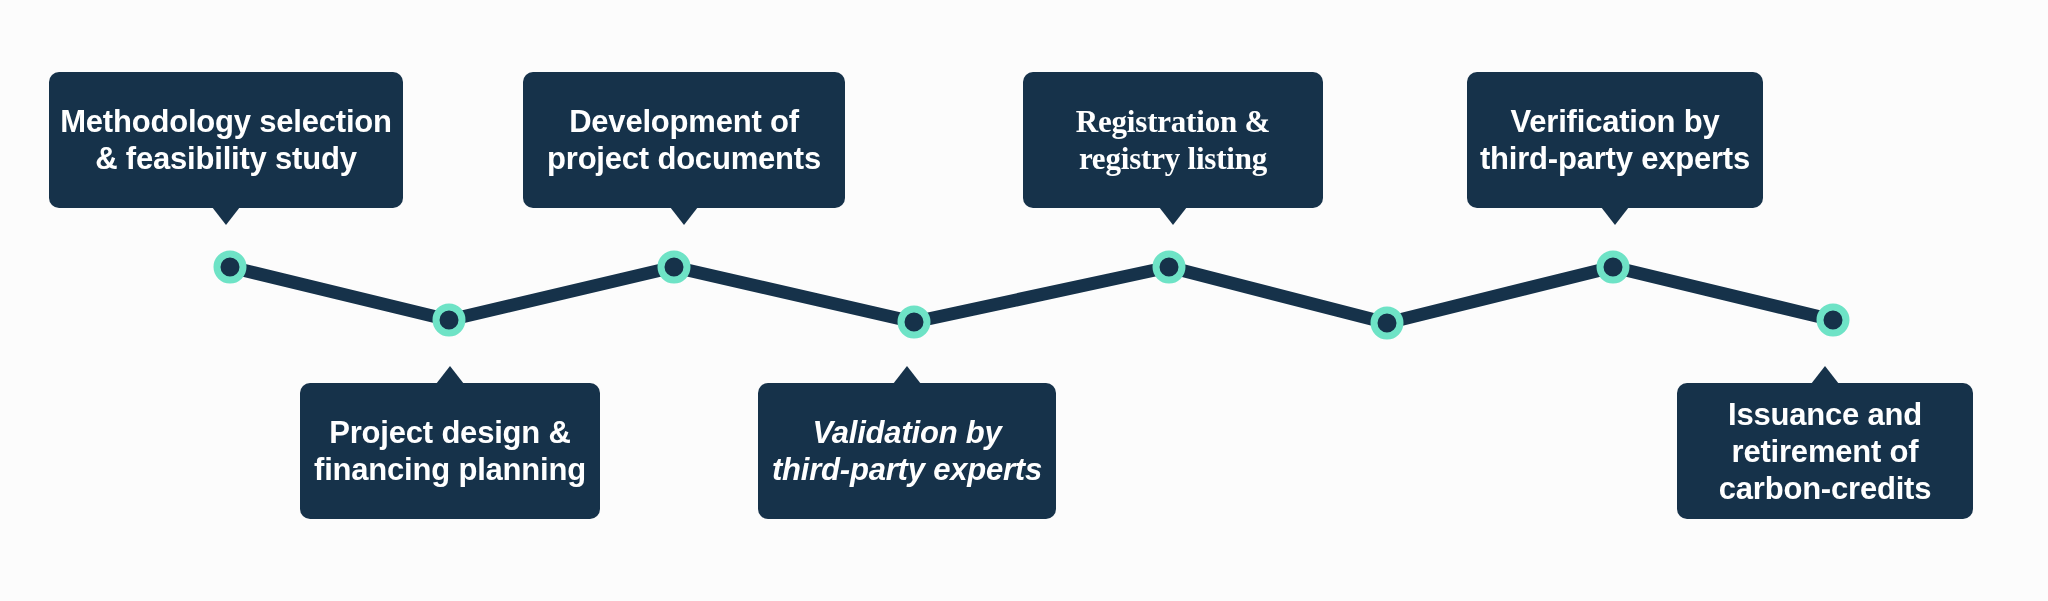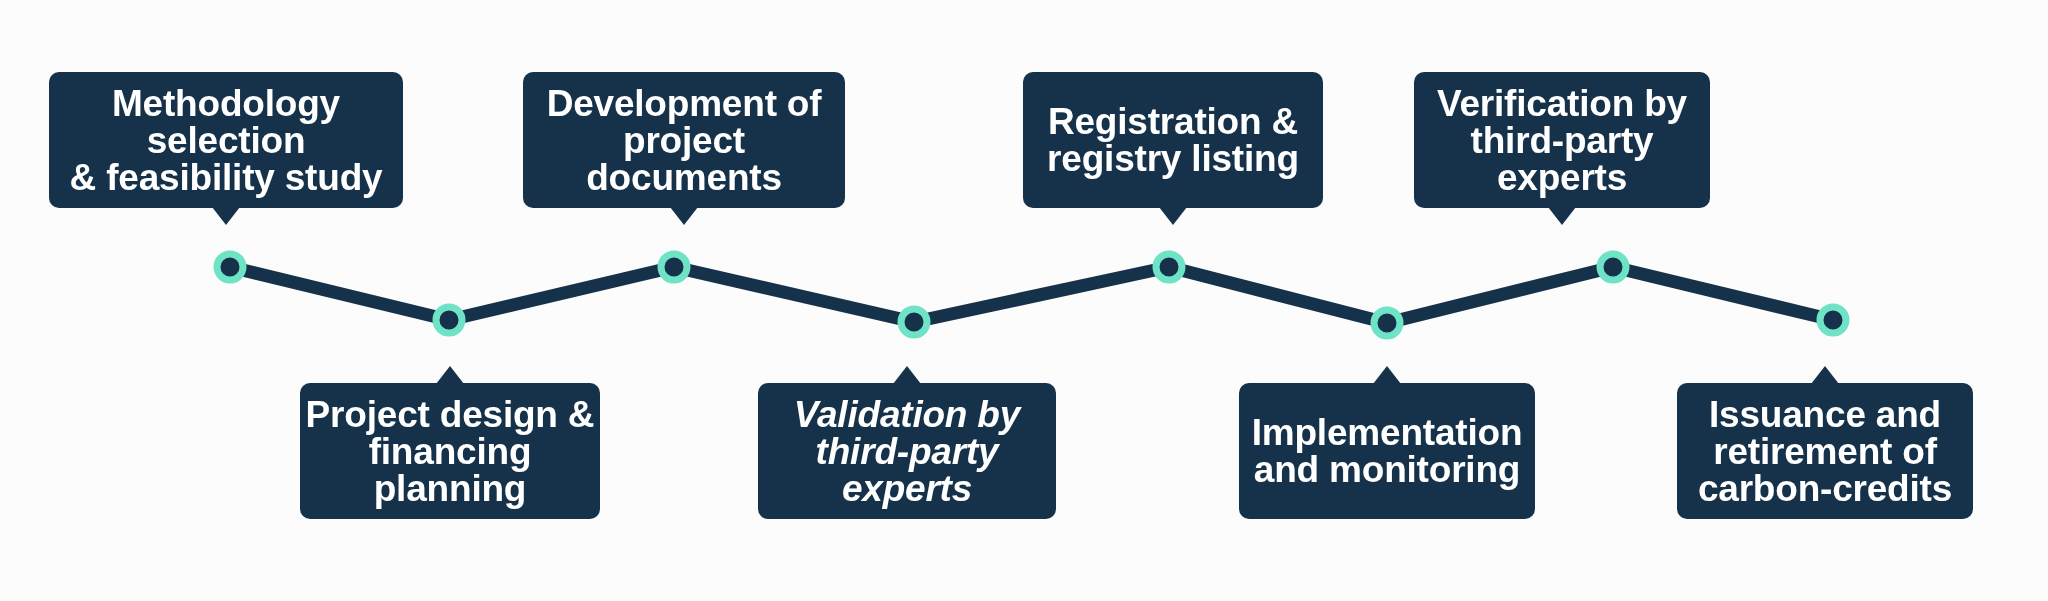--- a/index.html
+++ b/index.html
@@ -50,7 +50,7 @@
   .step-label {
     color: var(--text);
     font-weight: 700;
-    font-size: 37px;
+    font-size: 31px;
     line-height: 37px;
     text-align: center;
     white-space: pre-line;

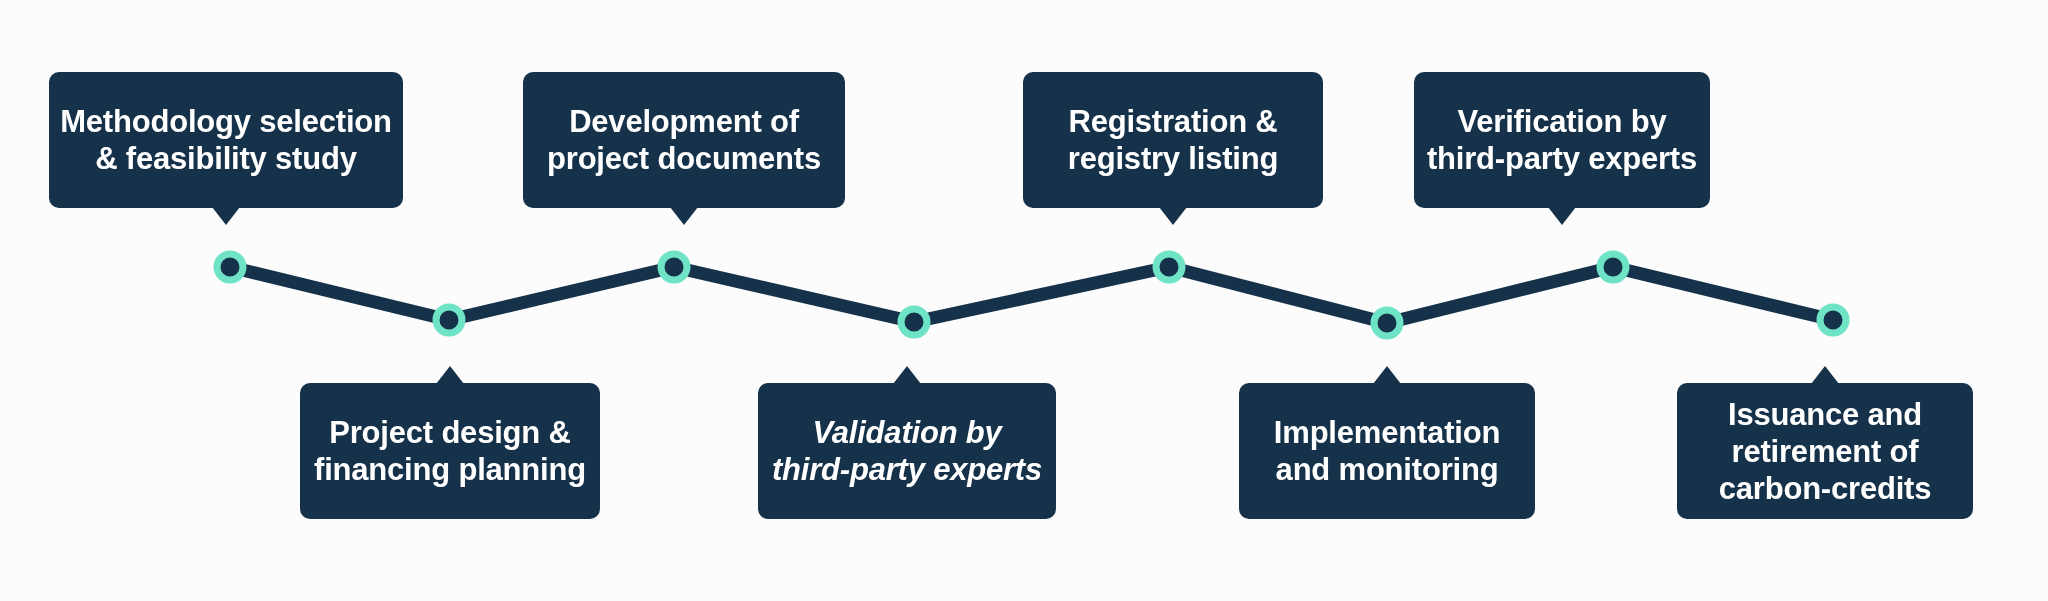--- a/index.html
+++ b/index.html
@@ -77,7 +77,7 @@
   .step-2 { left: 300px;  top: 383px; width: 300px; }
   .step-3 { left: 523px;  top: 72px;  width: 322px; }
   .step-4 { left: 758px;  top: 383px; width: 298px; font-style: italic; }
-  .step-5 { left: 1023px; top: 72px;  width: 300px; }
+  .step-5 { left: 1023px; top: 72px;  width: 300px; font-family: Liberation Serif, serif; }
   .step-6 { left: 1239px; top: 383px; width: 296px; }
   .step-7 { left: 1414px; top: 72px;  width: 296px; }
   .step-8 { left: 1677px; top: 383px; width: 296px; }

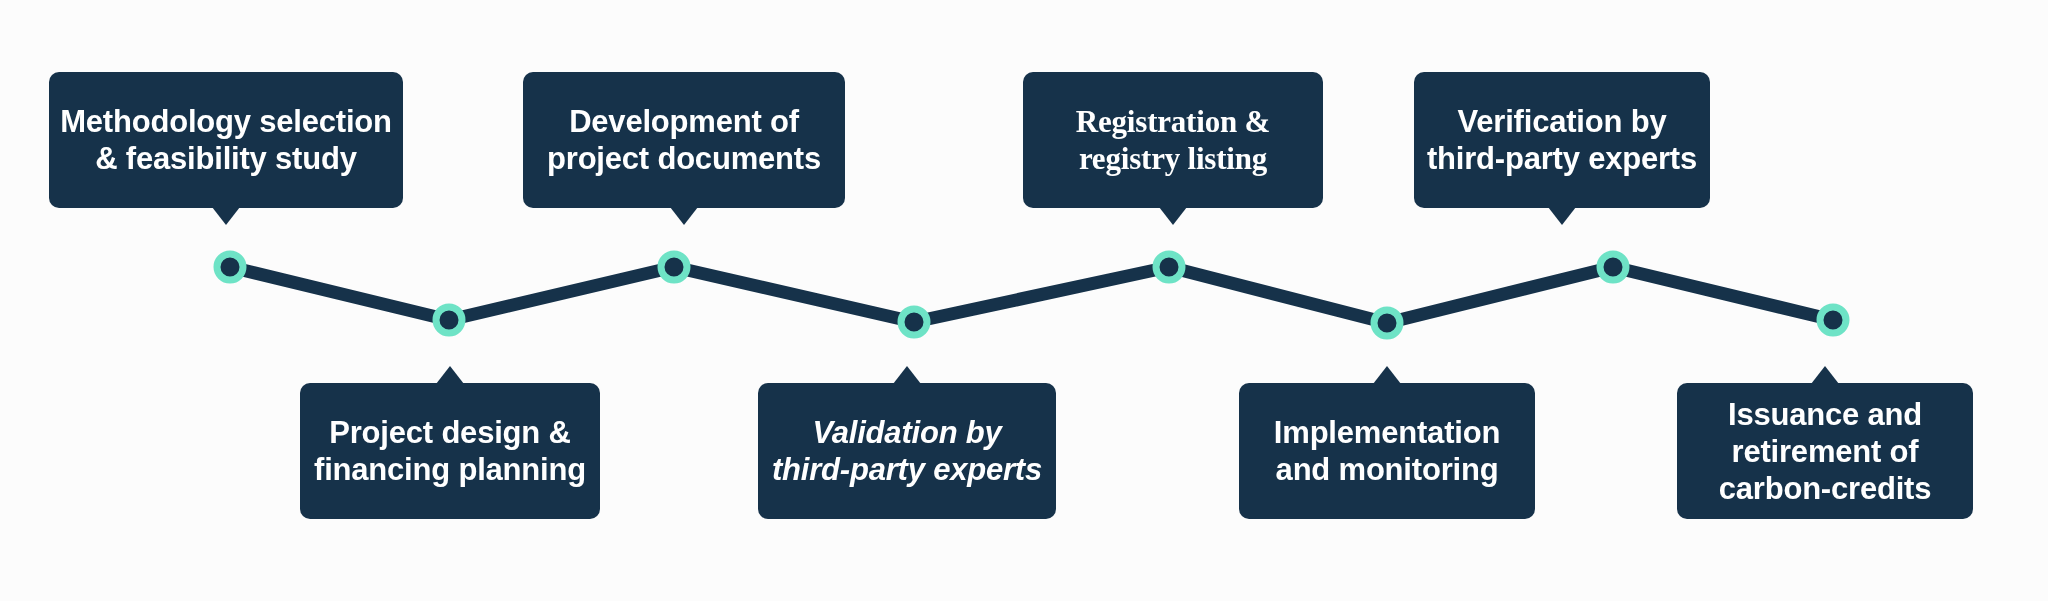--- a/index.html
+++ b/index.html
@@ -79,7 +79,7 @@
   .step-4 { left: 758px;  top: 383px; width: 298px; font-style: italic; }
   .step-5 { left: 1023px; top: 72px;  width: 300px; font-family: Liberation Serif, serif; }
   .step-6 { left: 1239px; top: 383px; width: 296px; }
-  .step-7 { left: 1414px; top: 72px;  width: 296px; }
+  .step-7 { left: 1467px; top: 72px;  width: 296px; }
   .step-8 { left: 1677px; top: 383px; width: 296px; }
 </style>
 </head>

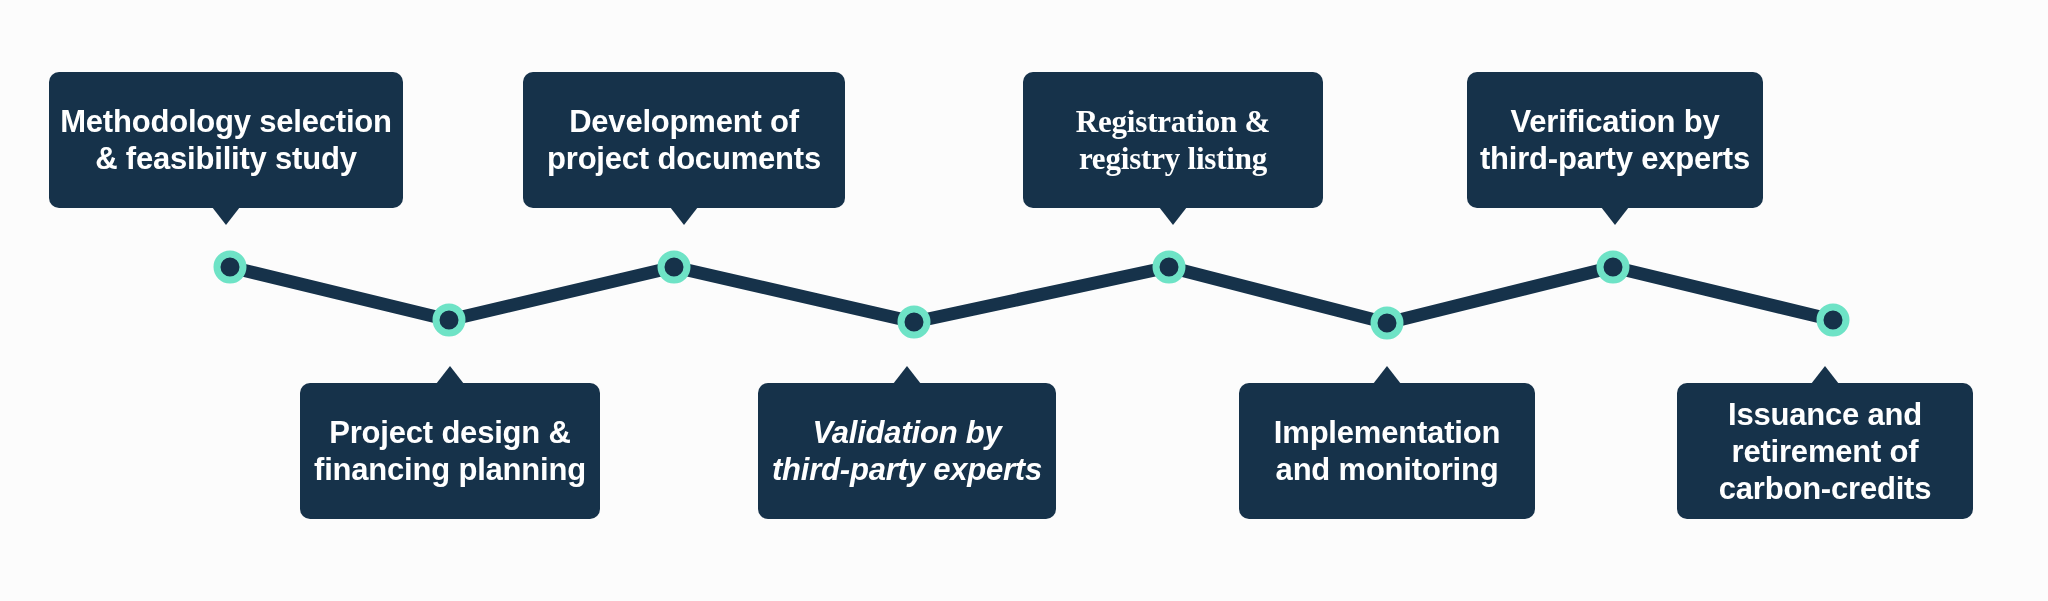--- a/index.html
+++ b/index.html
@@ -129,11 +129,6 @@
     <div class="pointer"></div>
   </div>
 
-  <div class="step-box bottom step-6">
-    <div class="step-label">Implementation
-and monitoring</div>
-    <div class="pointer"></div>
-  </div>
 
   <div class="step-box top step-7">
     <div class="step-label">Verification by

